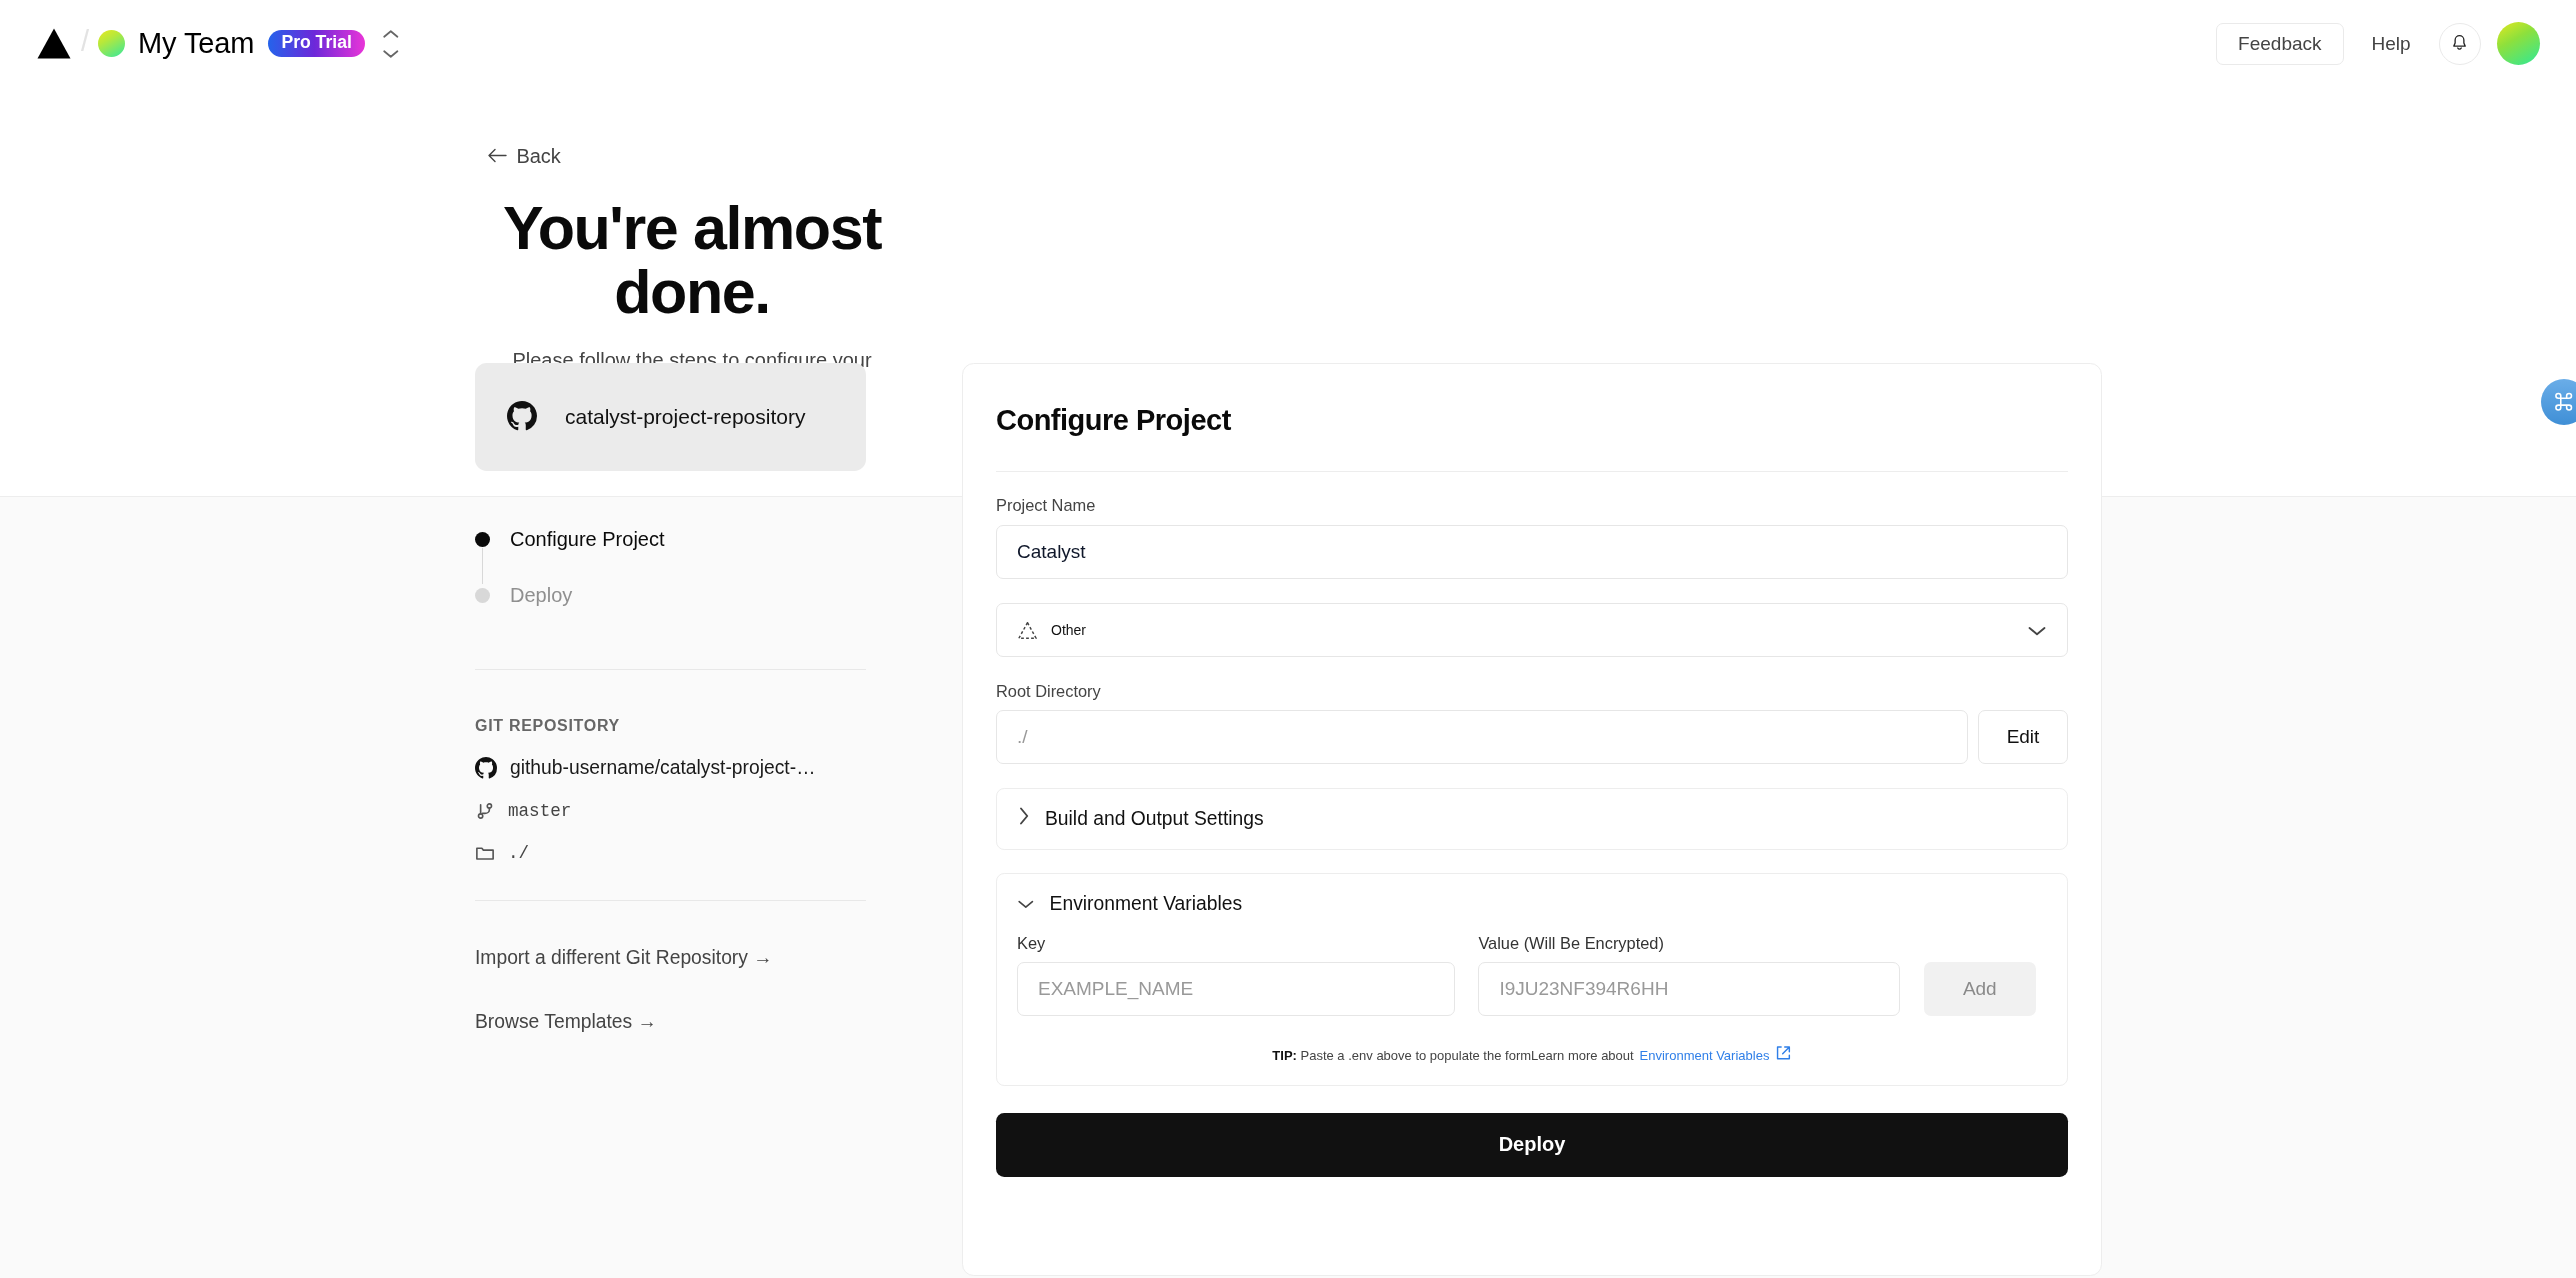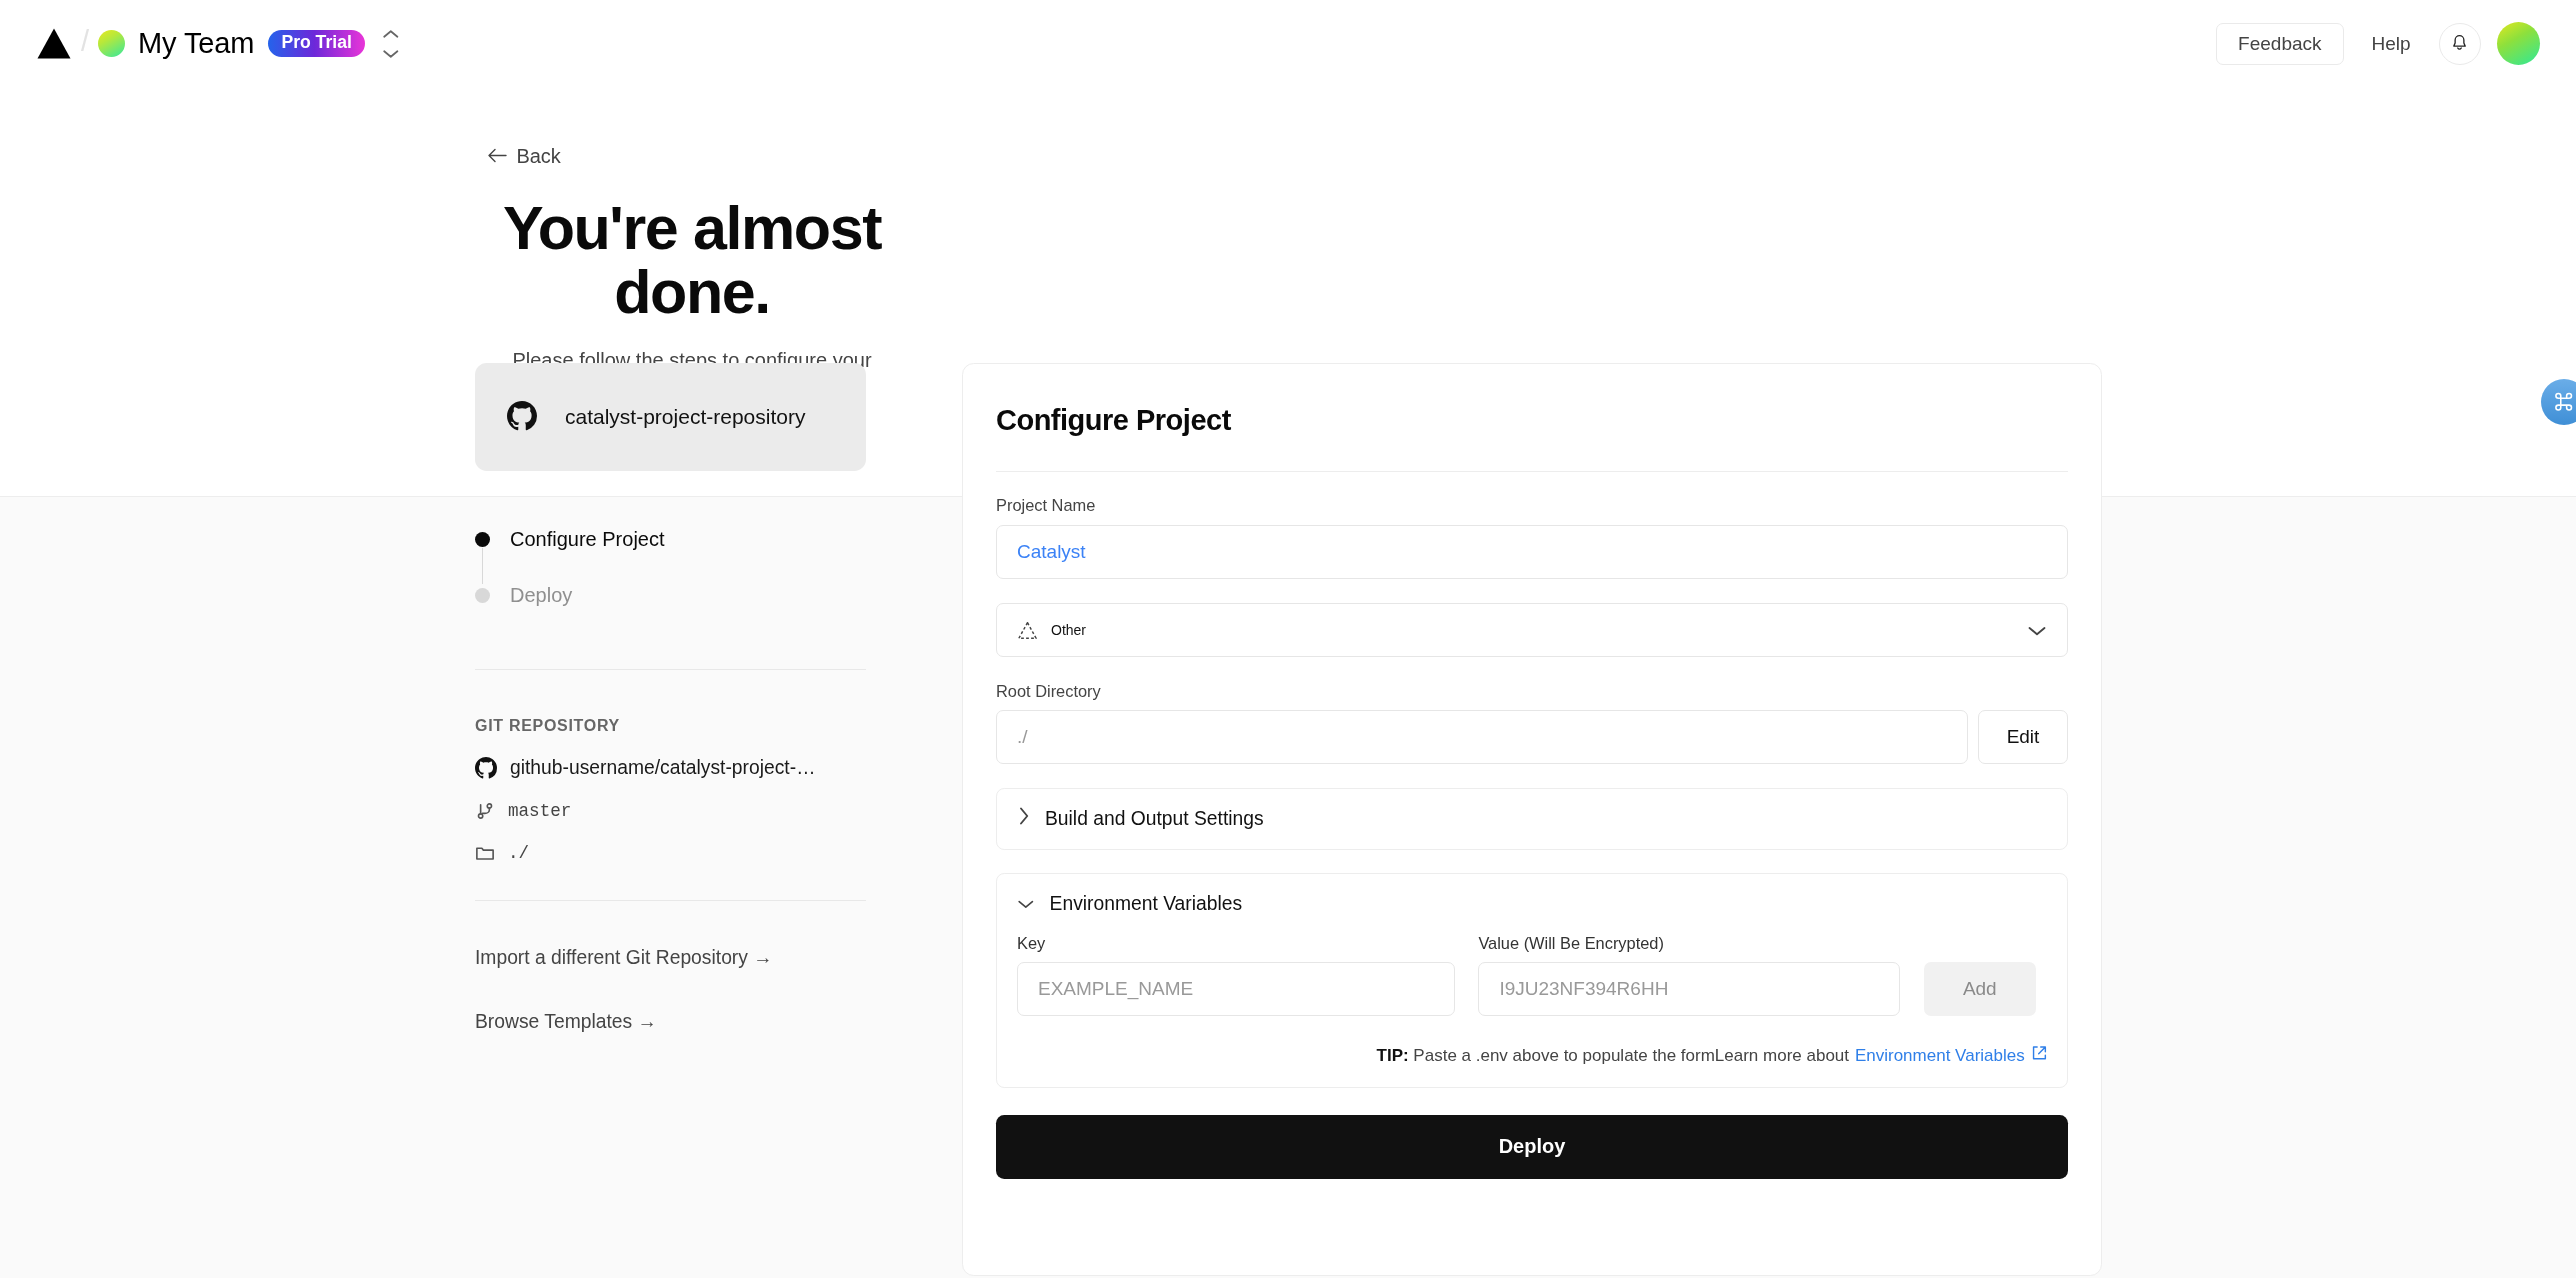--- a/index.html
+++ b/index.html
@@ -173,7 +173,7 @@
     background: #fff;
     display: flex; align-items: center;
     padding: 0 20px;
-    font-size: 19px; color: #3b82f6;
+    font-size: 19px; color: #0f172a;
   }
   .input.placeholder { color: #999; }
   .select {

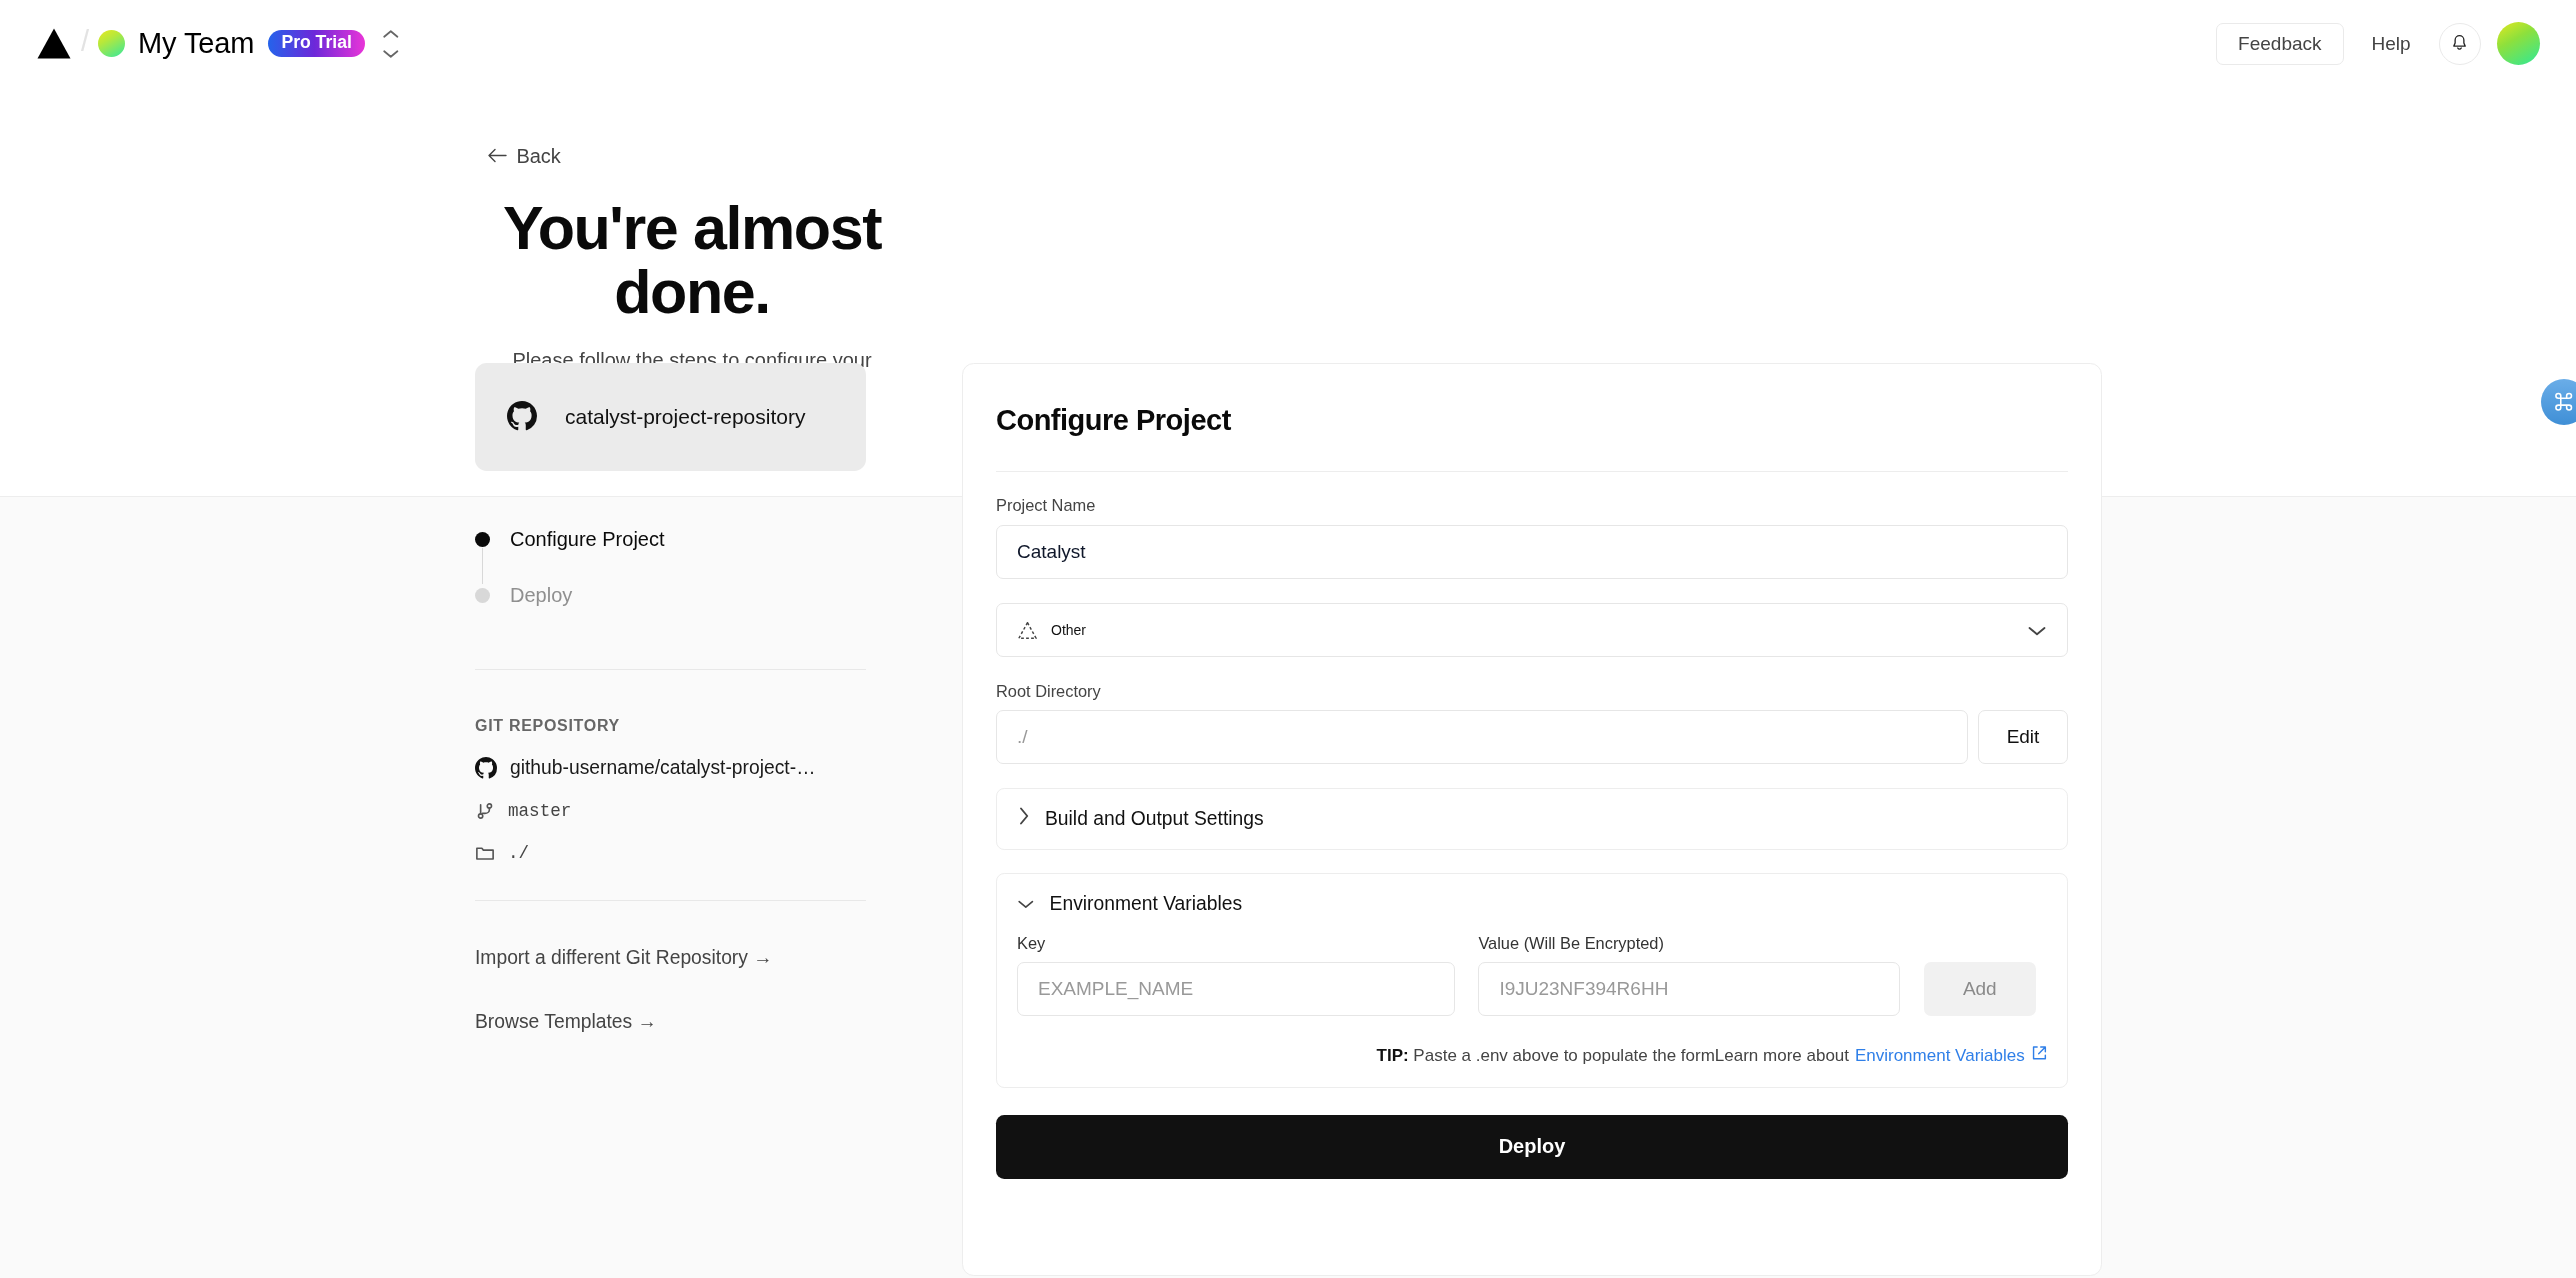--- a/index.html
+++ b/index.html
@@ -220,8 +220,8 @@
   }
   .env-foot {
     margin-top: 29px;
-    display: flex; align-items: center; justify-content: flex-end;
-    font-size: 17px; color: #444;
+    display: flex; align-items: center; justify-content: center;
+    font-size: 13px; color: #444;
   }
   .tip-bold { font-weight: 700; color: #111; }
   .learn-more { display: flex; align-items: center; gap: 5.9px; }

